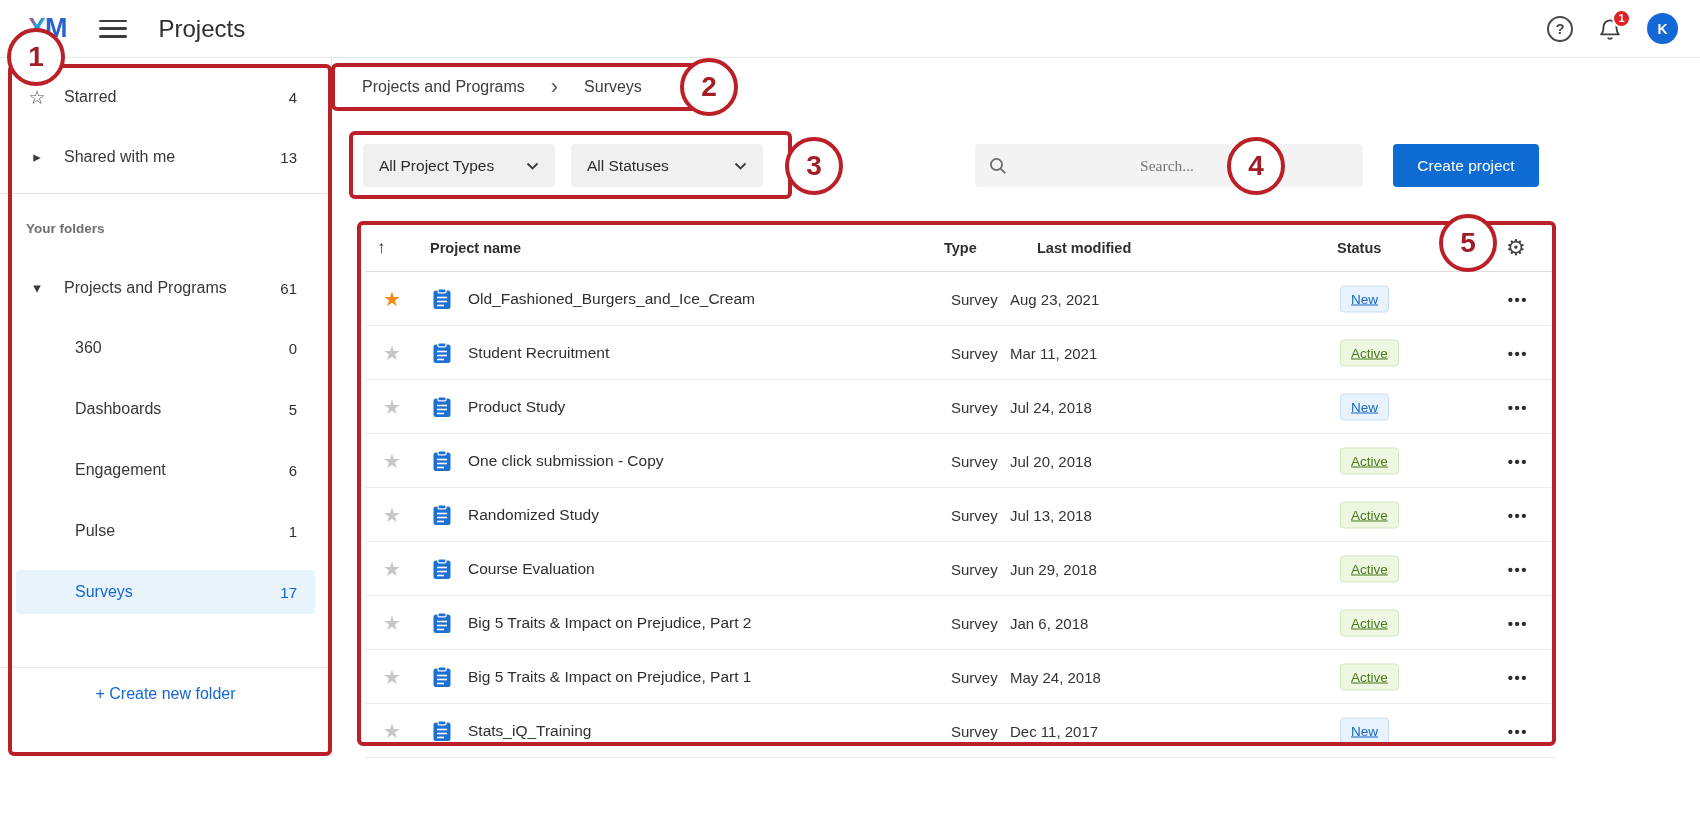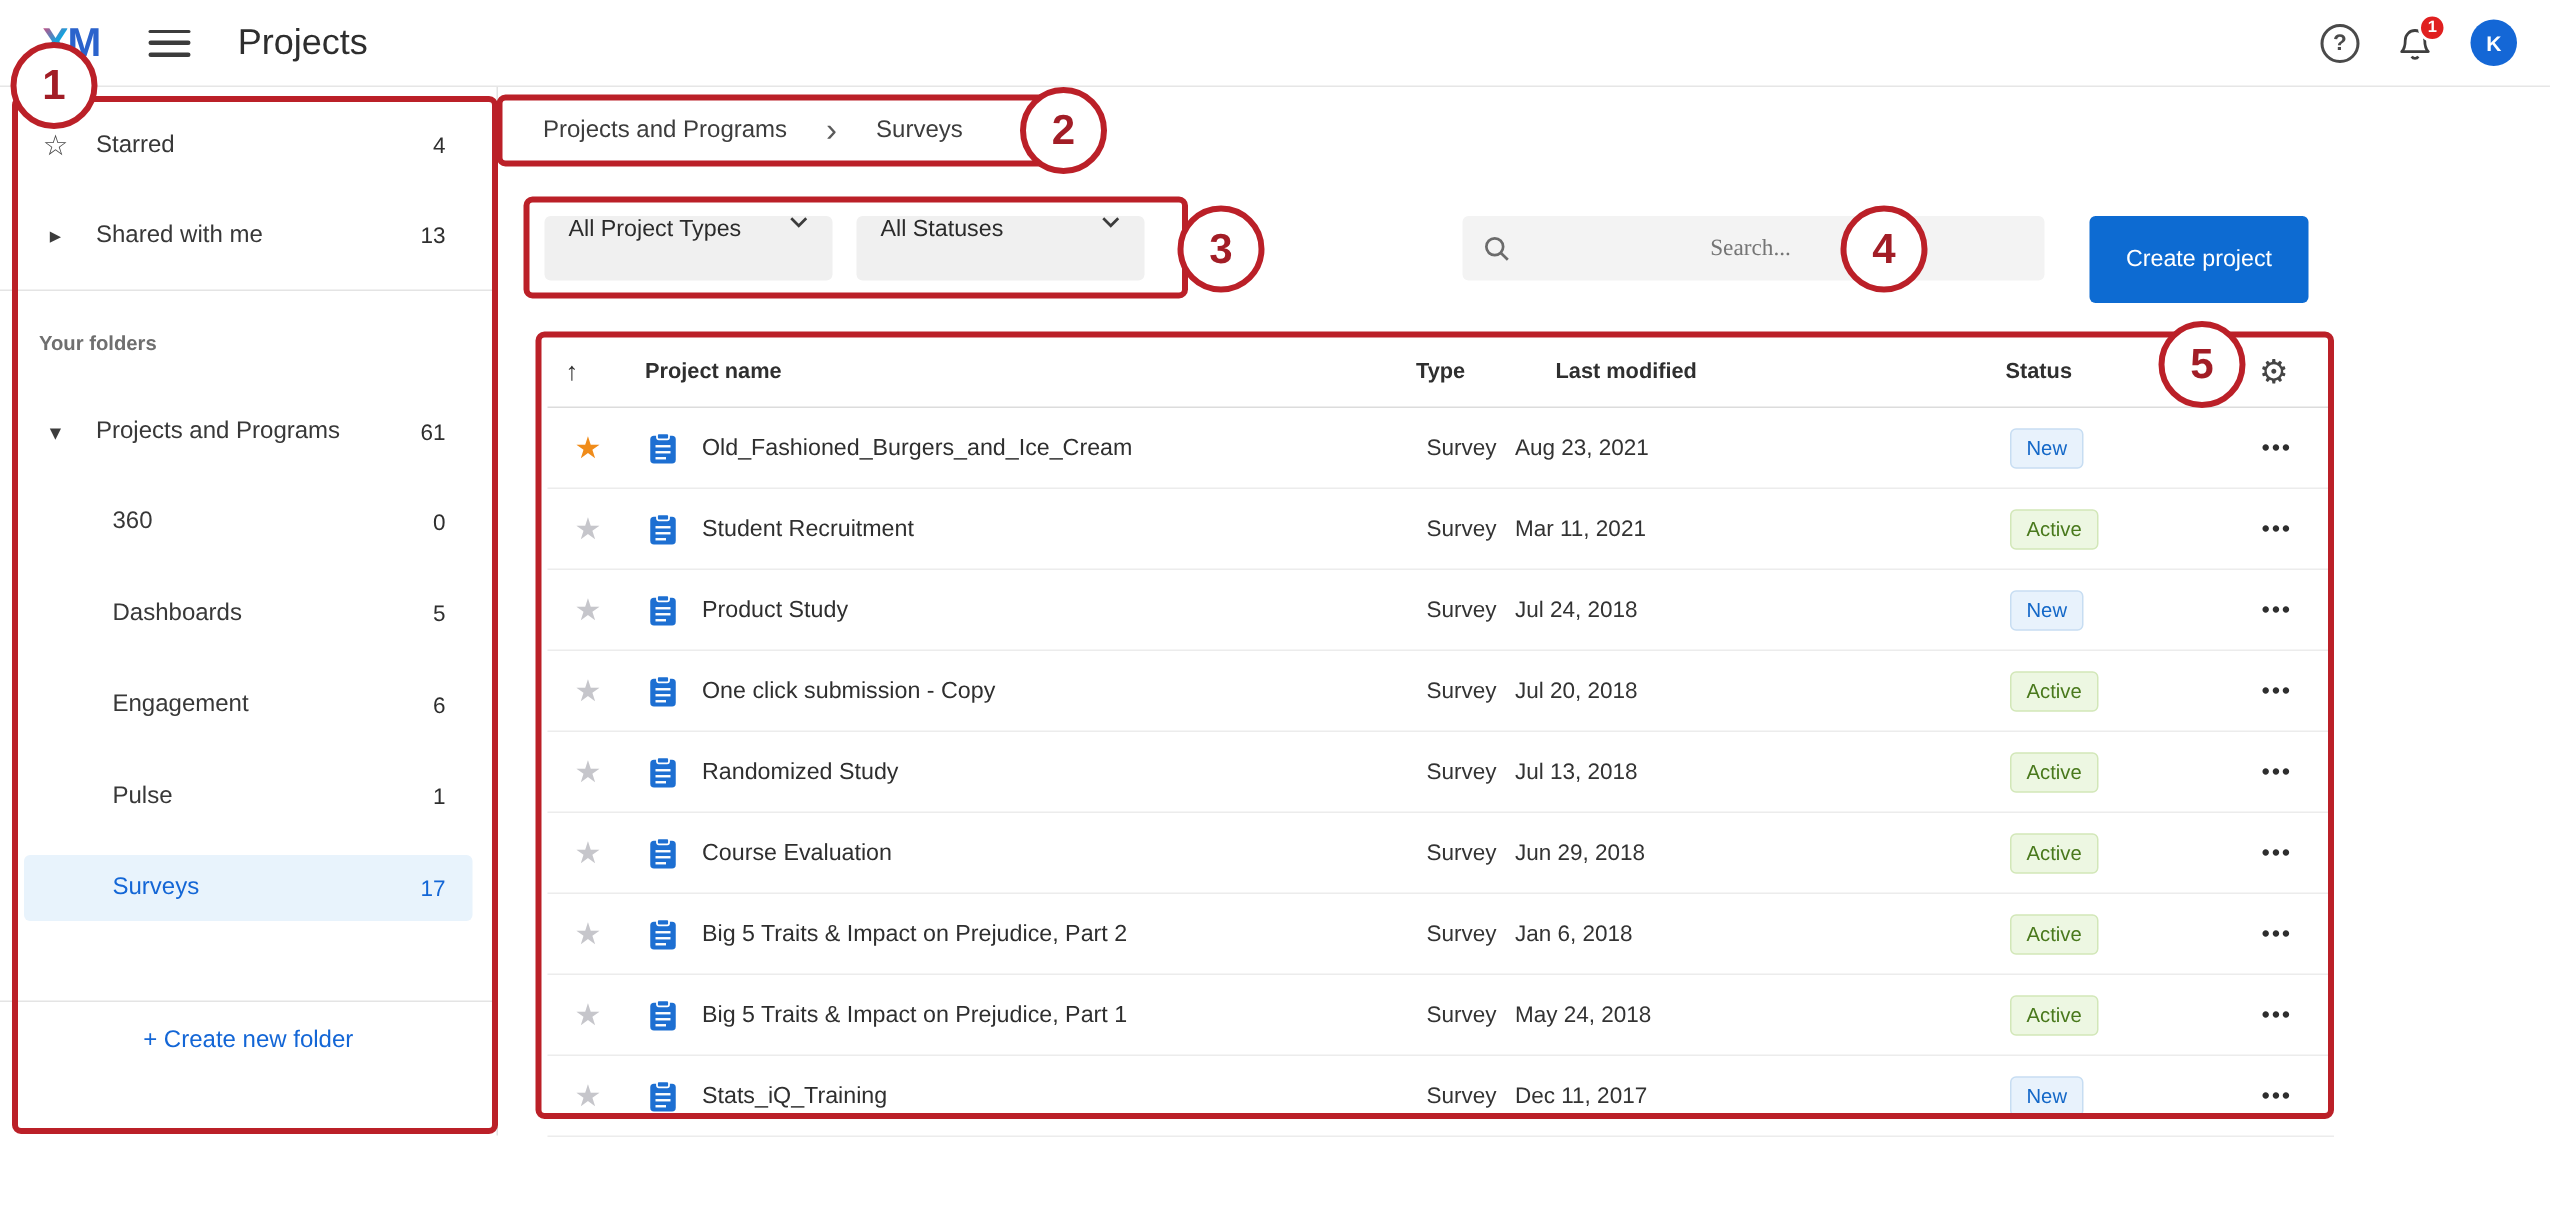--- a/index.html
+++ b/index.html
@@ -61,7 +61,7 @@
 
   
   .dropdown { position:absolute; top:144px; height:43px; width:192px; background:#f0f0f0;
-    border-radius:4px; display:flex; justify-content:space-between;
+    border-radius:4px; display:flex; align-items:center; justify-content:space-between;
     padding:0 16px; font-size:15.5px; color:#2b2b2b; cursor:pointer; z-index:2; }
   .dd-types { left:363px; } .dd-status { left:571px; }
   .searchbar { position:absolute; left:975px; top:144px; width:388px; height:43px;

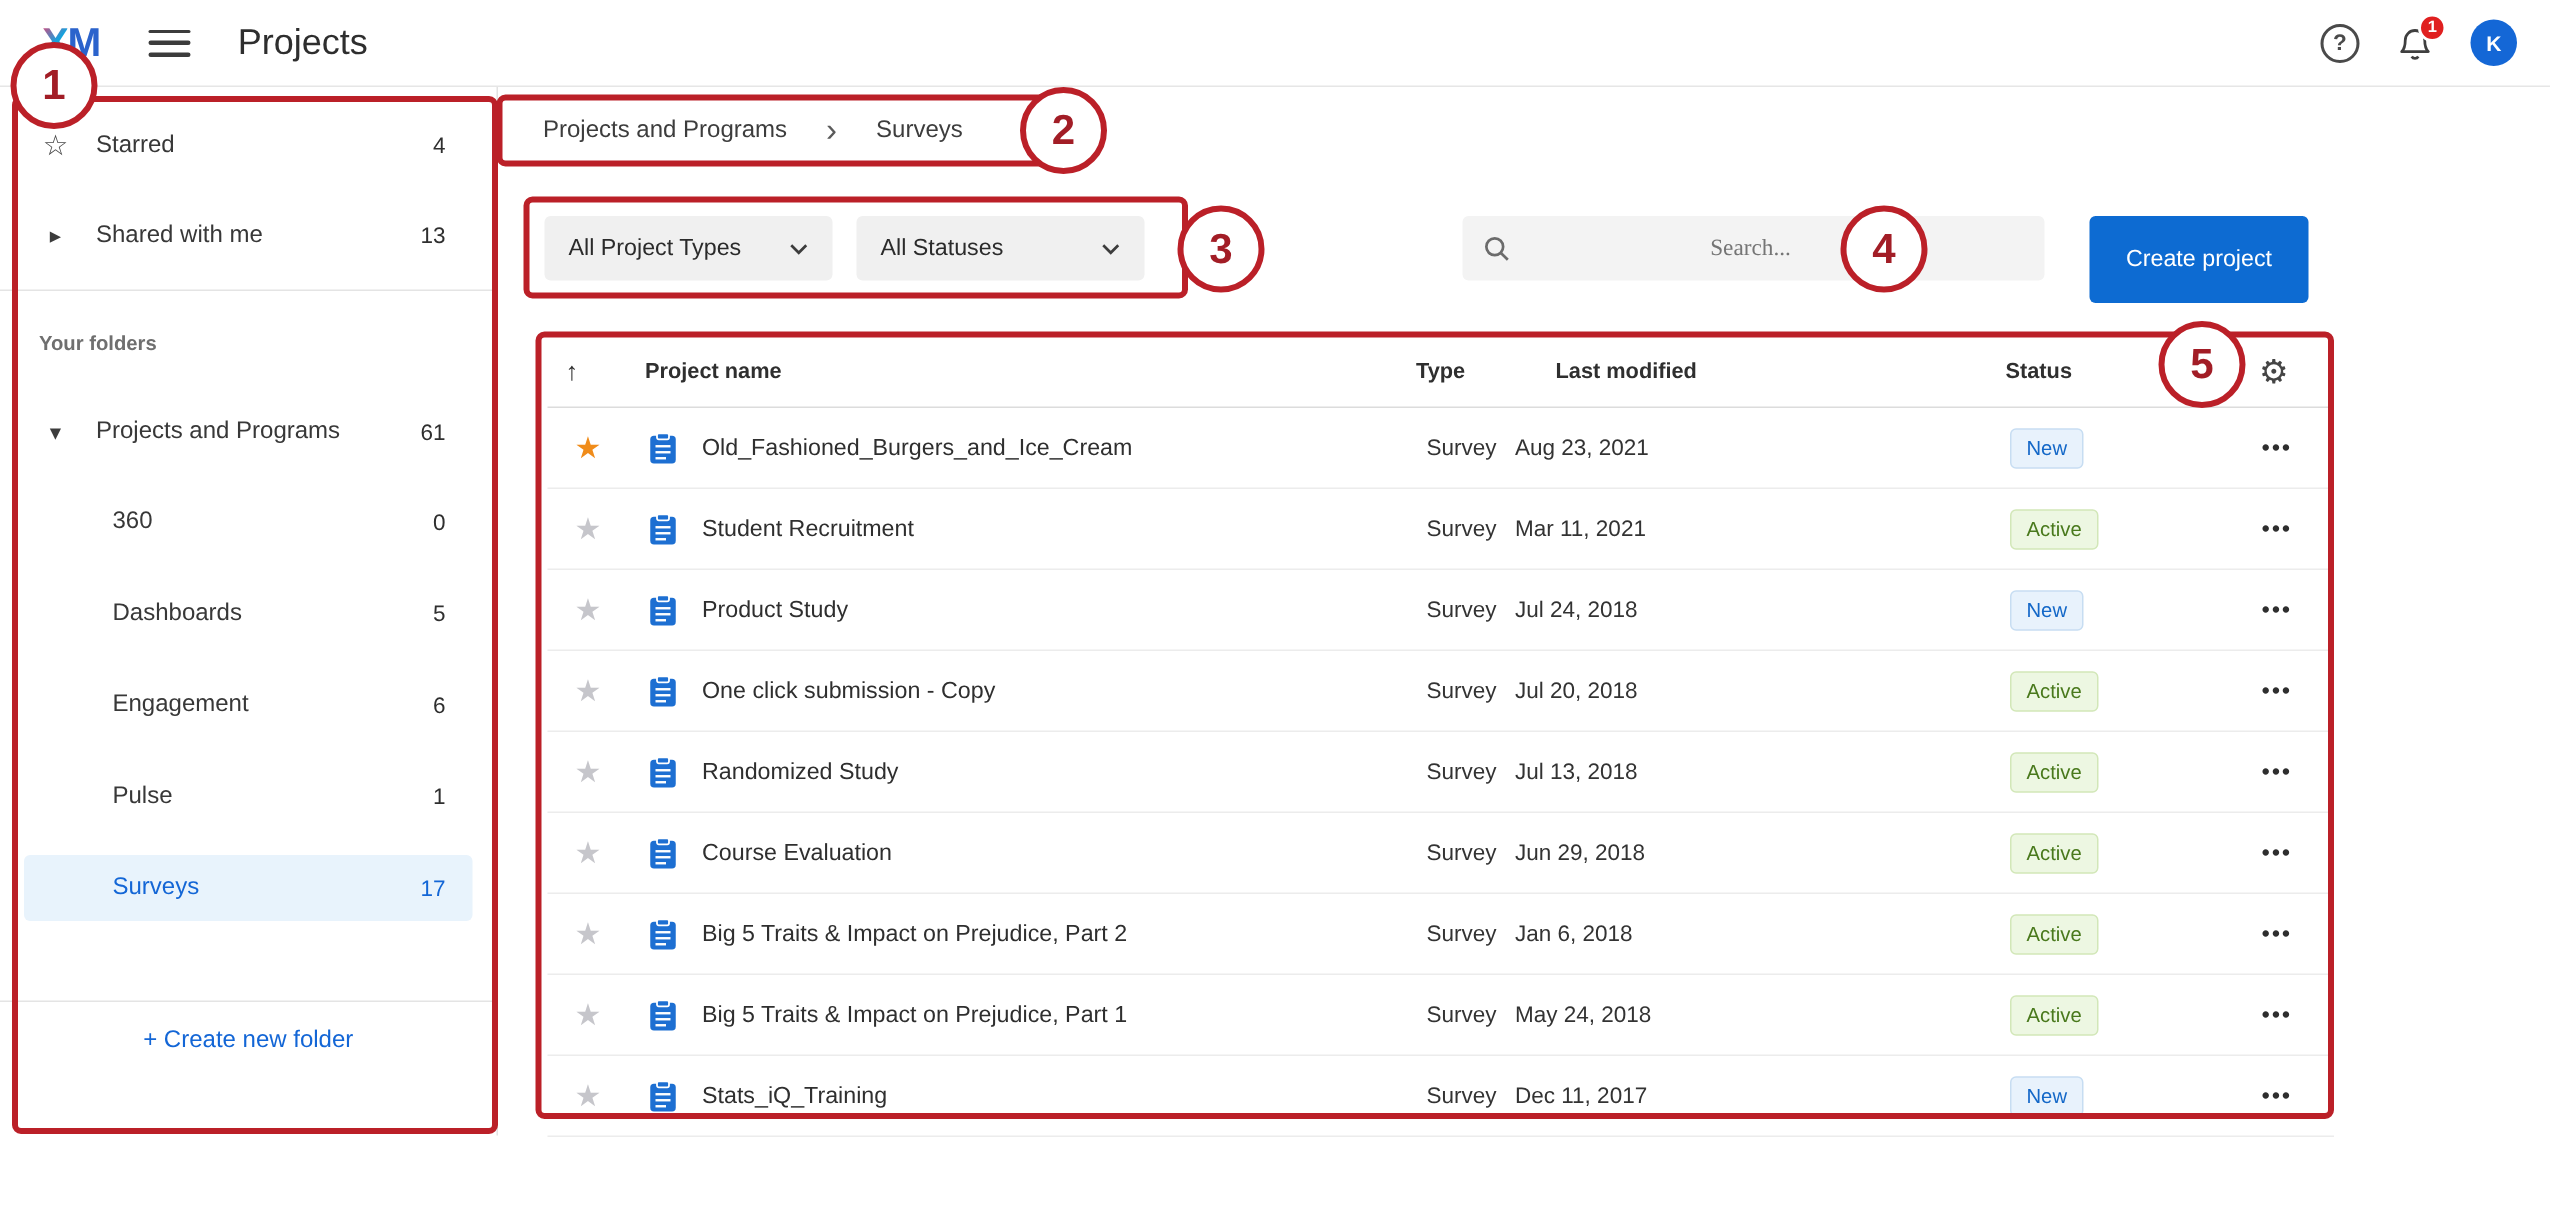--- a/index.html
+++ b/index.html
@@ -69,7 +69,7 @@
   .searchbar input { border:none; outline:none; background:transparent; margin-left:10px;
     font-size:15.5px; color:#b91c1c; width:300px; font-family:Liberation Serif, serif;text-align:center; }
   .searchbar input::placeholder { color:#757575; }
-  .create-btn { position:absolute; left:1393px; top:144px; width:146px; height:58px;
+  .create-btn { position:absolute; left:1393px; top:144px; width:146px; height:43px;
     background:#0d6bd2; color:#fff; border:none; border-radius:4px; font-size:15.5px;
     display:flex; align-items:center; justify-content:center; cursor:pointer; z-index:2;
     font-family:inherit; }

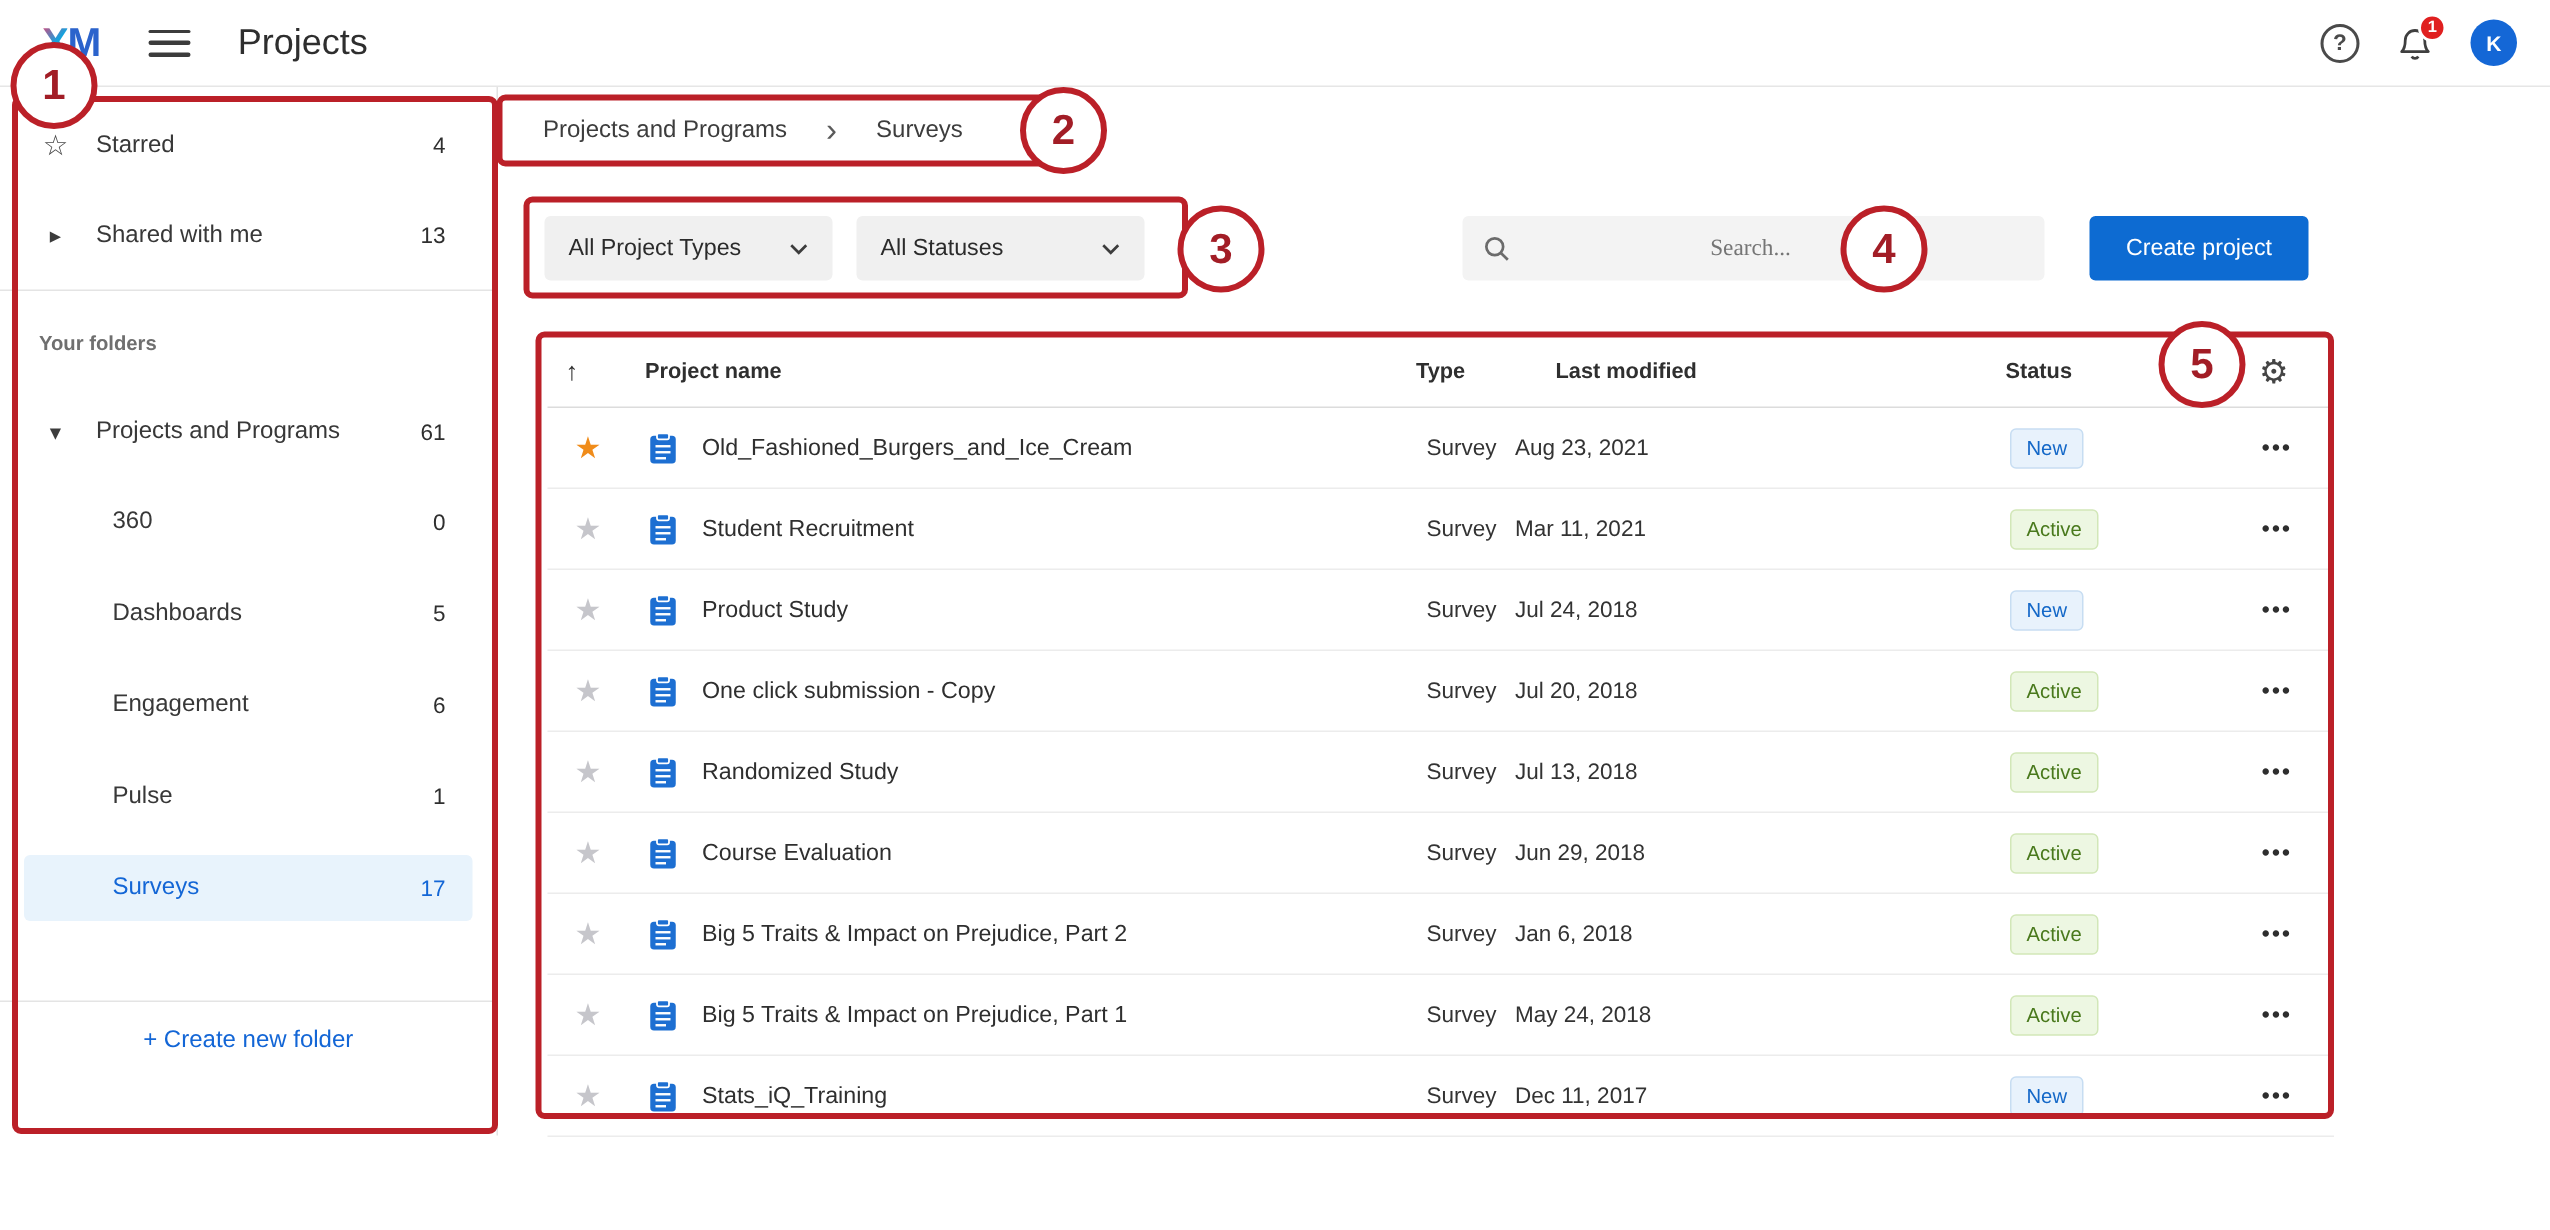--- a/index.html
+++ b/index.html
@@ -91,7 +91,7 @@
   .ptype { left:586px; font-size:15px; color:#333; }
   .pdate { left:645px; font-size:15px; color:#333; }
   .badge { left:975px; display:inline-flex; align-items:center; height:27px; padding:0 10px;
-    border-radius:4px; font-size:13.5px; }
+    border-radius:4px; font-size:13.5px;text-decoration:underline; }
   .badge.s-new { background:#e8f2fc; border:1px solid #c7ddf2; color:#1468c8; }
   .badge.s-active { background:#edf7e2; border:1px solid #d2e7b8; color:#49791c; }
   .dots { left:1133px; width:40px; text-align:center; font-size:15px; letter-spacing:1.5px;

